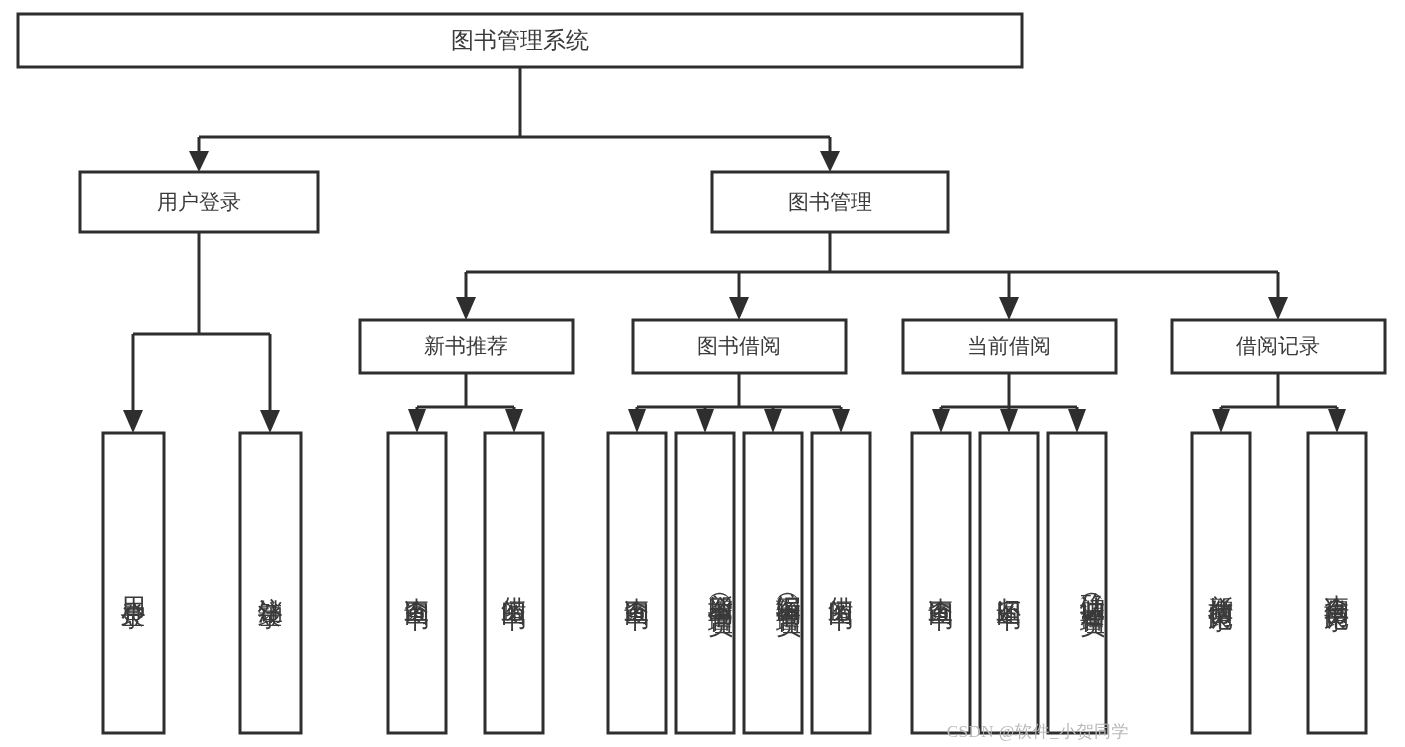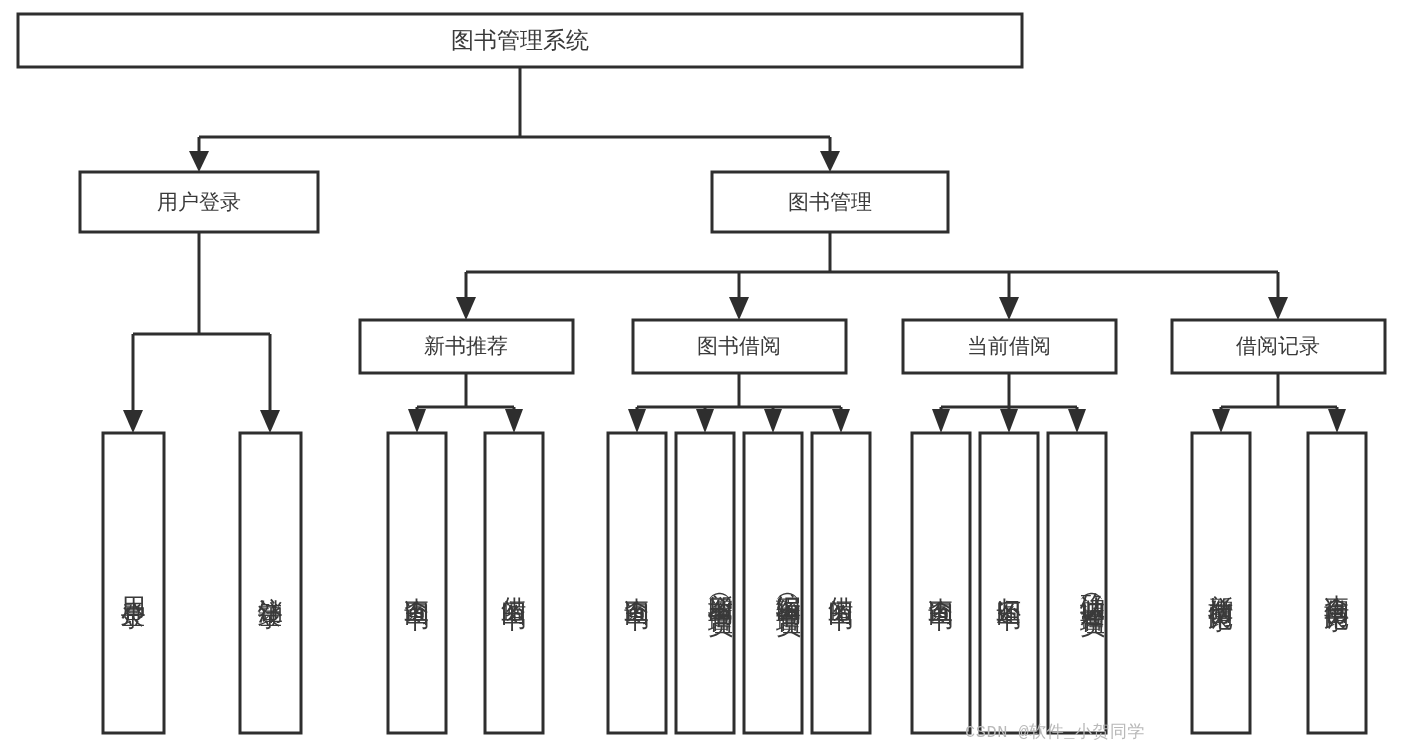--- a/index.html
+++ b/index.html
@@ -18,7 +18,6 @@
     position: relative;
     width: 1137px;
     height: 747px;
-    padding-left: 16px;
   }
   svg.diagram-canvas {
     position: absolute;

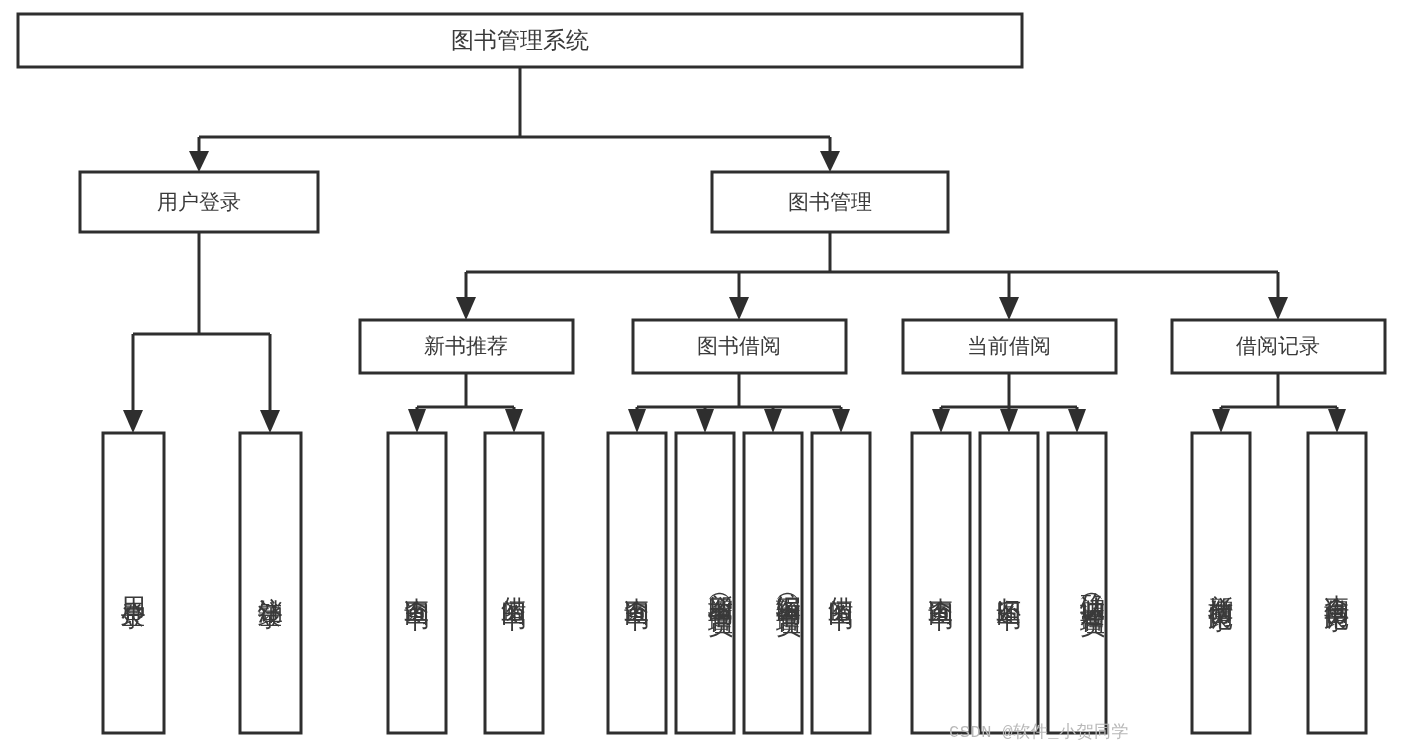--- a/index.html
+++ b/index.html
@@ -69,7 +69,7 @@
     position: absolute;
     right: 8px;
     bottom: 4px;
-    font-family: Liberation Mono, monospace;
+    font-family: Liberation Serif, serif;
     font-size: 17px;
     color: #b9b9b9;
     letter-spacing: 0.5px;

